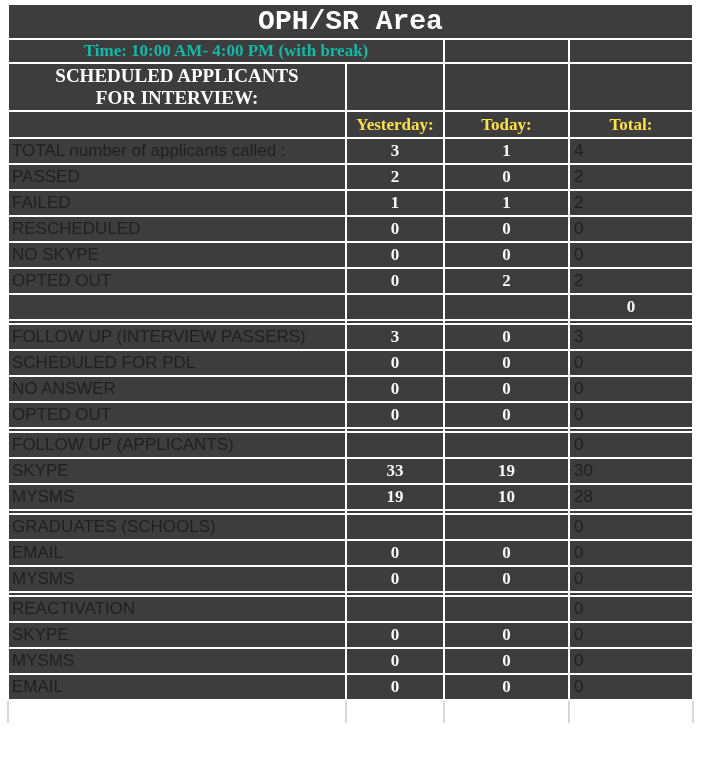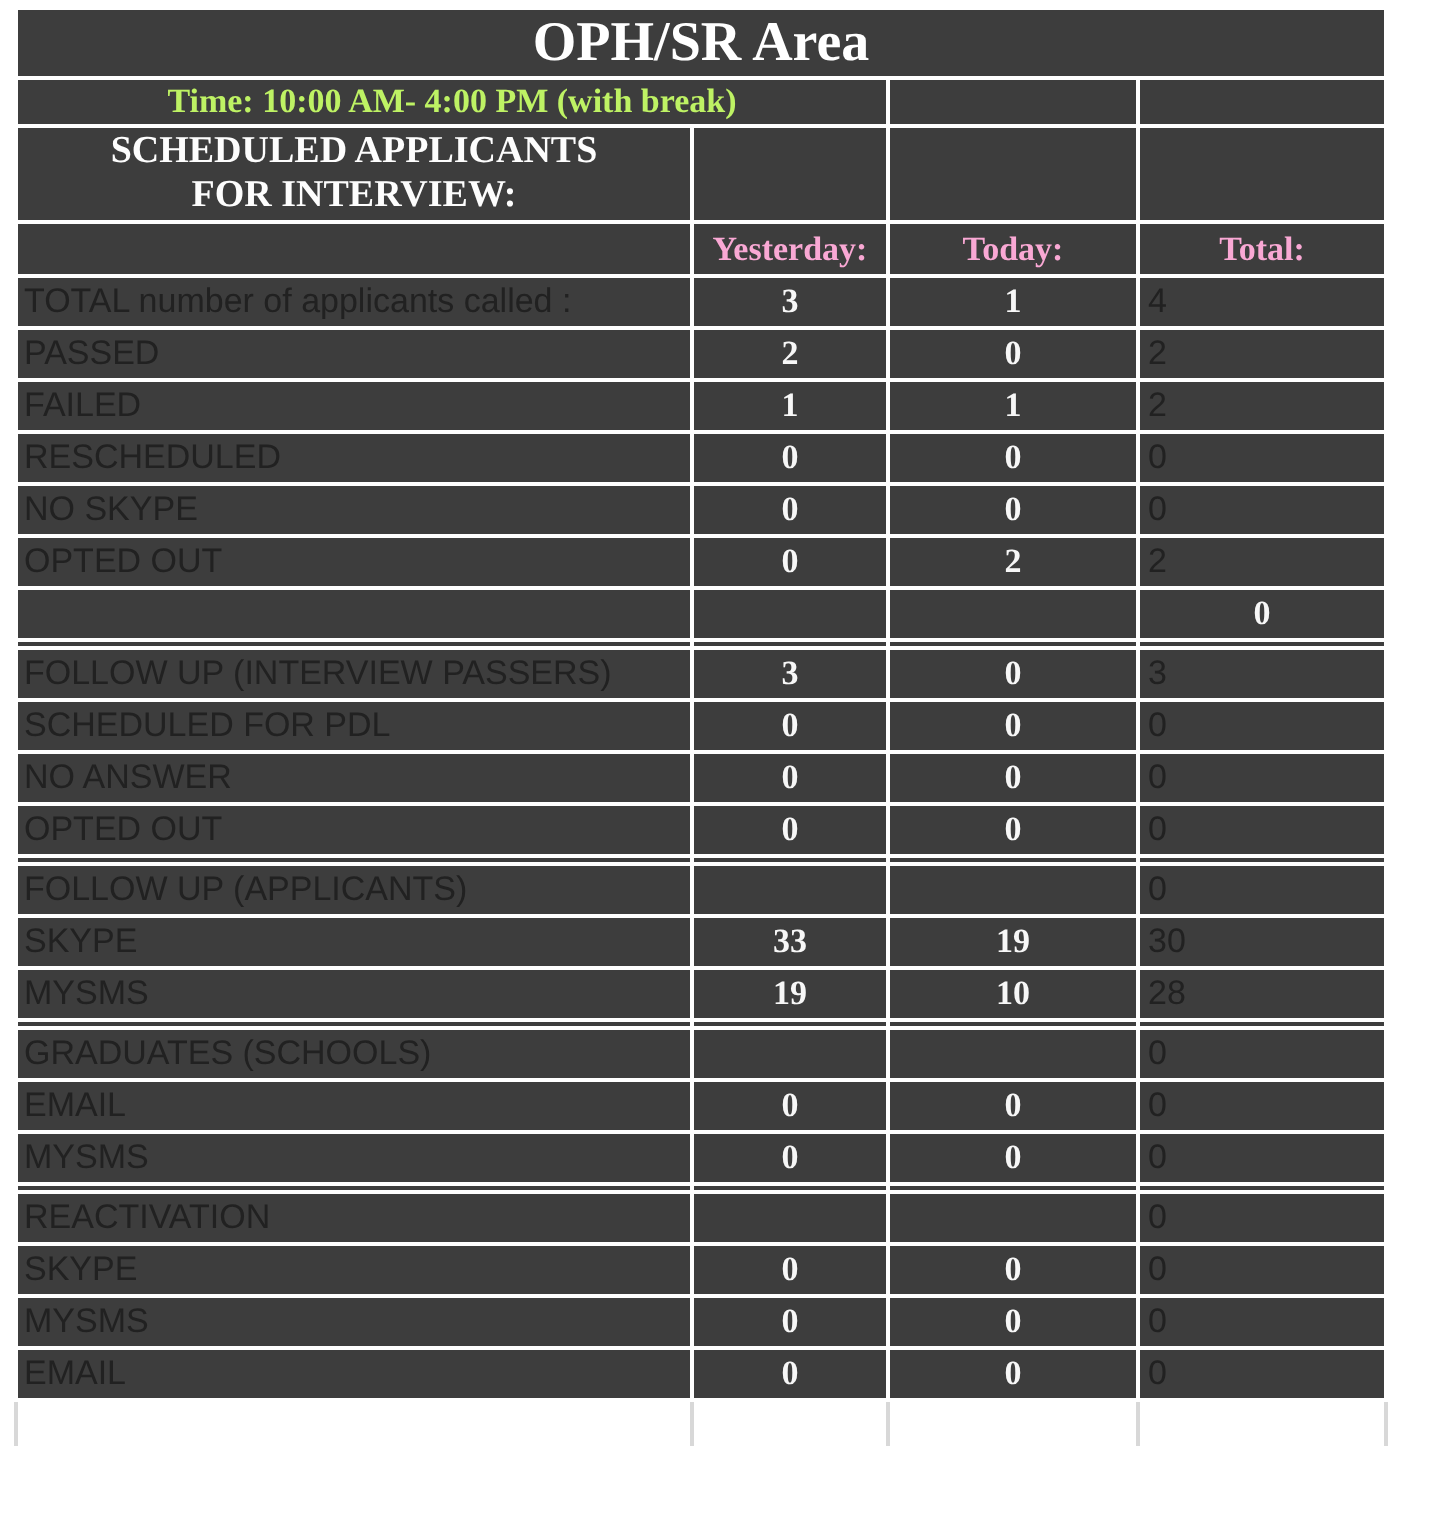--- a/index.html
+++ b/index.html
@@ -30,7 +30,7 @@
   
   tr.banner td {
     height: 33px;
-    font-family: Liberation Serif, serif;
+    font-family: Liberation Mono, monospace;
     font-weight: bold;
     font-size: 28px;
     color: #ffffff;

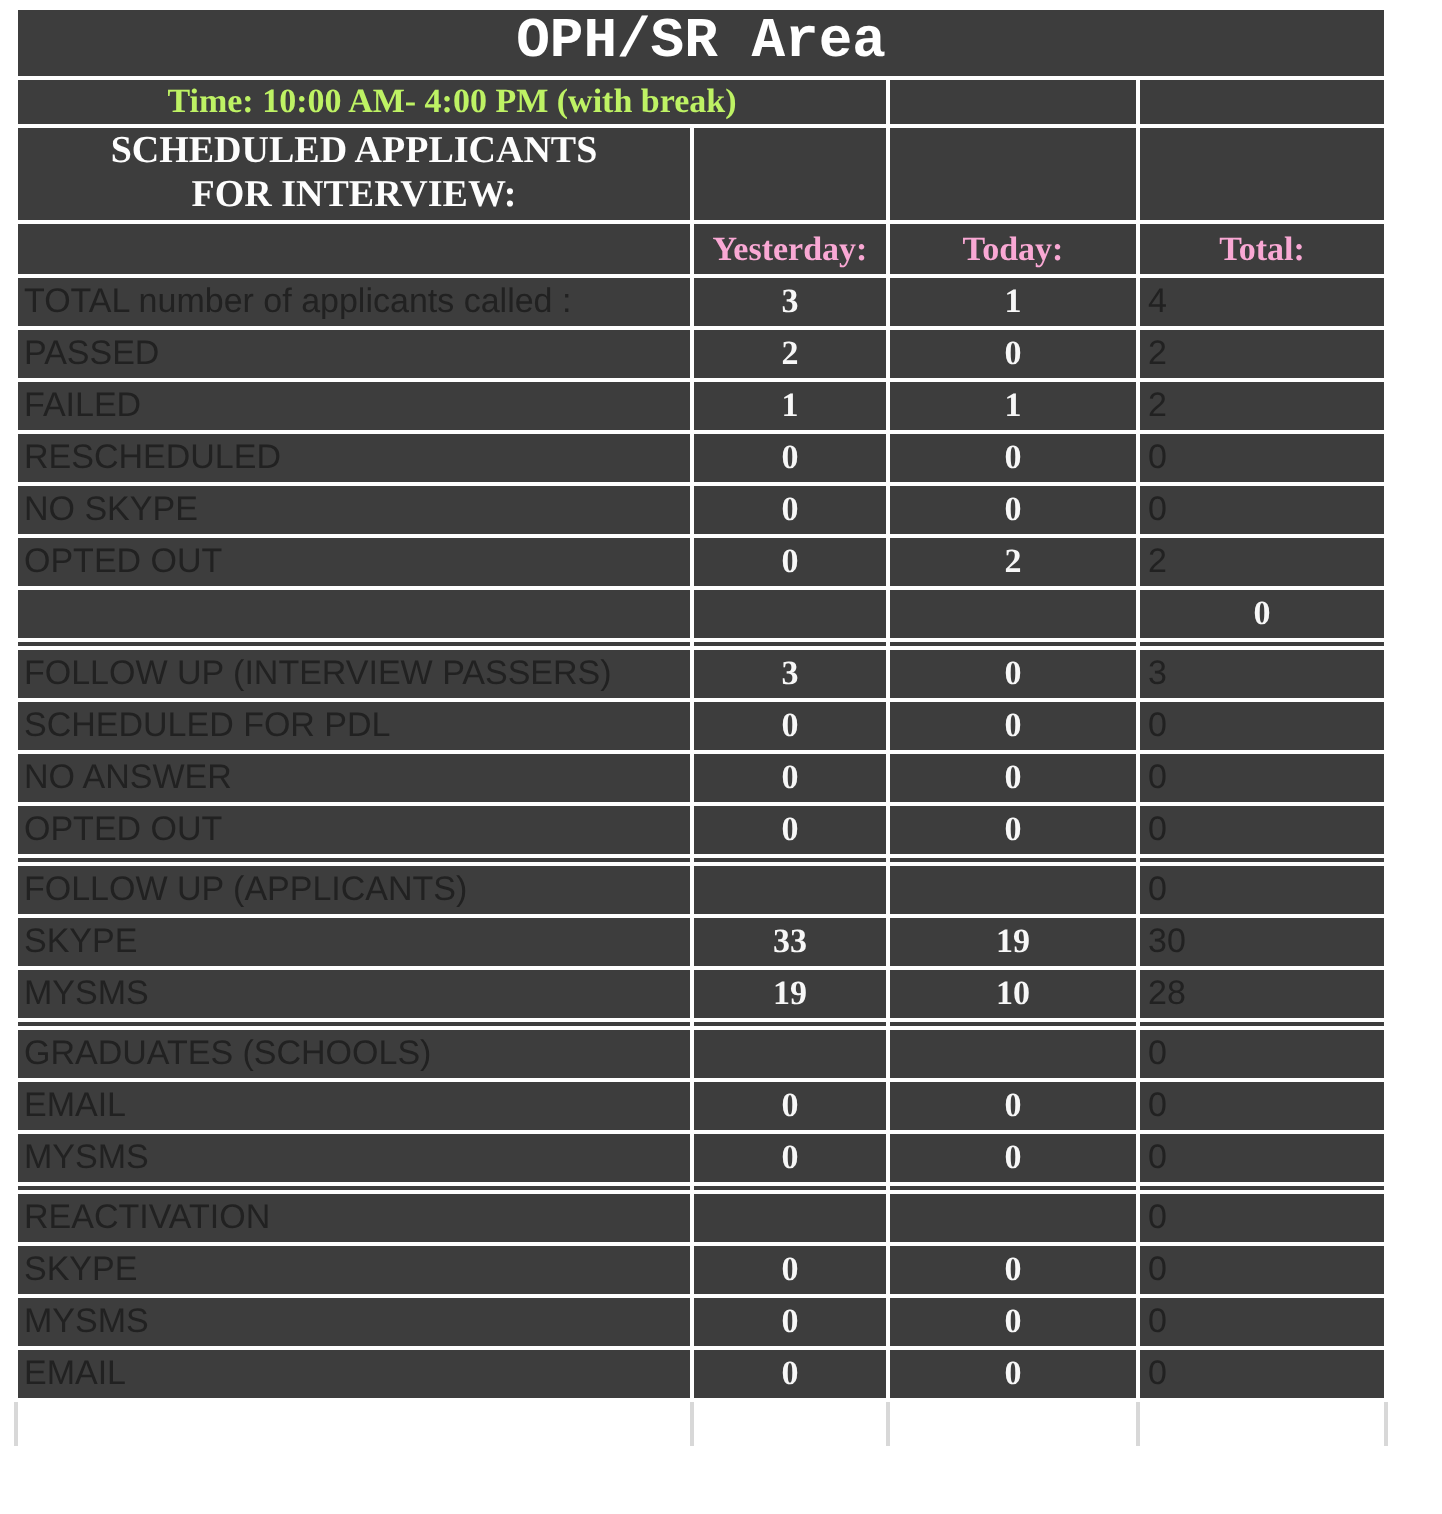--- a/index.html
+++ b/index.html
@@ -42,7 +42,7 @@
     font-family: "Liberation Serif", serif;
     font-weight: bold;
     font-size: 17px;
-    color: #bef264;
+    color: #14b8a6;
     text-align: center;
   }
   

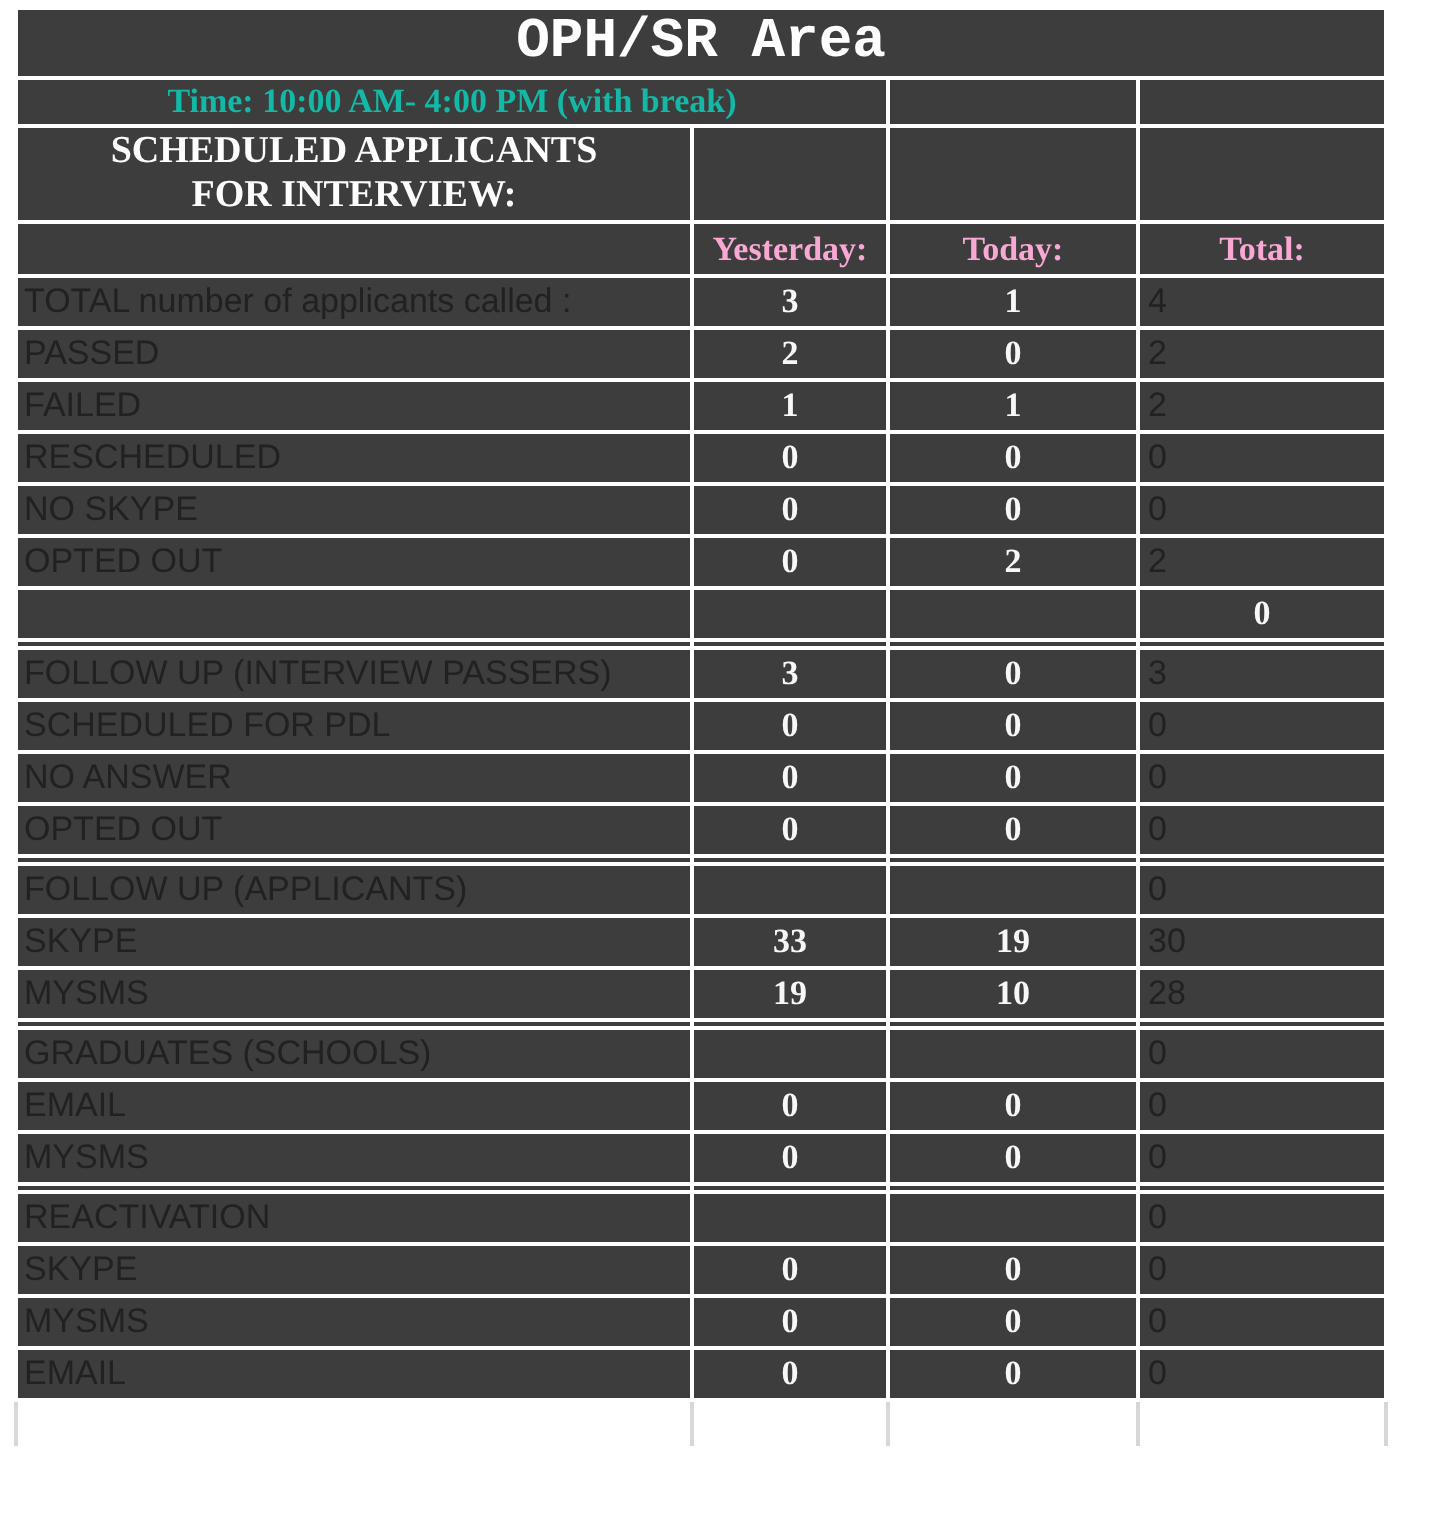--- a/index.html
+++ b/index.html
@@ -63,7 +63,7 @@
     font-family: "Liberation Serif", serif;
     font-weight: bold;
     font-size: 17px;
-    color: #f9a8d4;
+    color: #fde047;
     text-align: center;
   }
   

